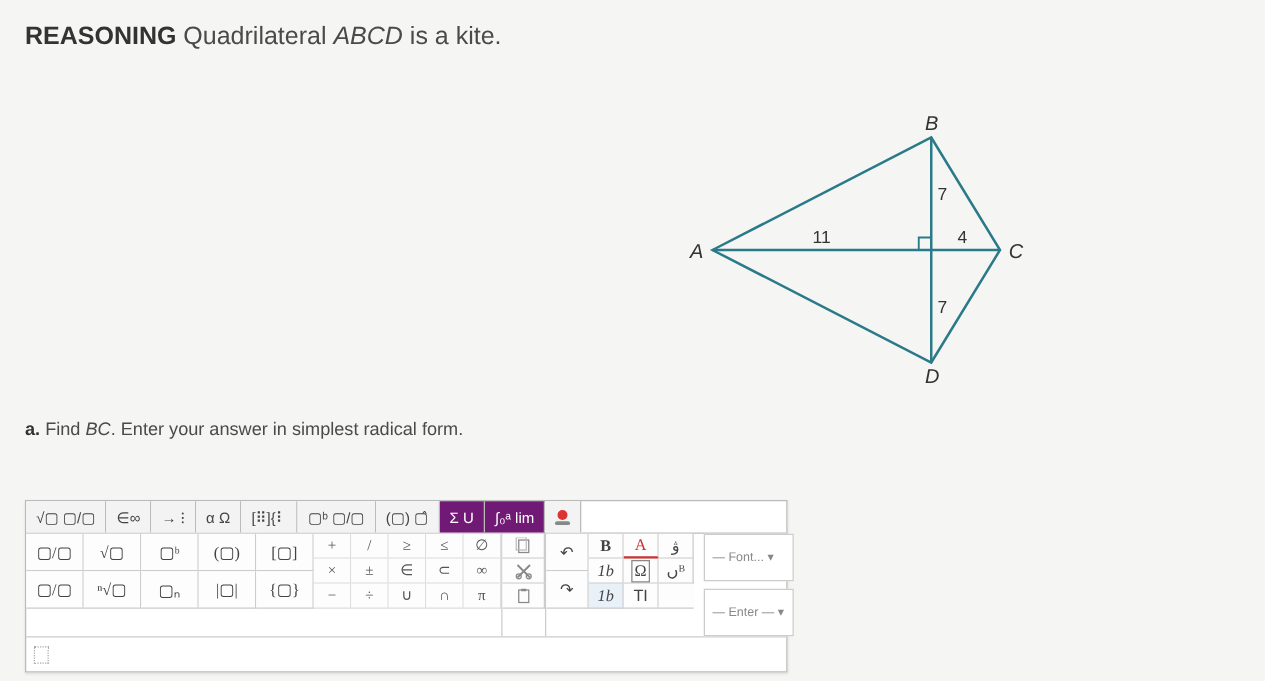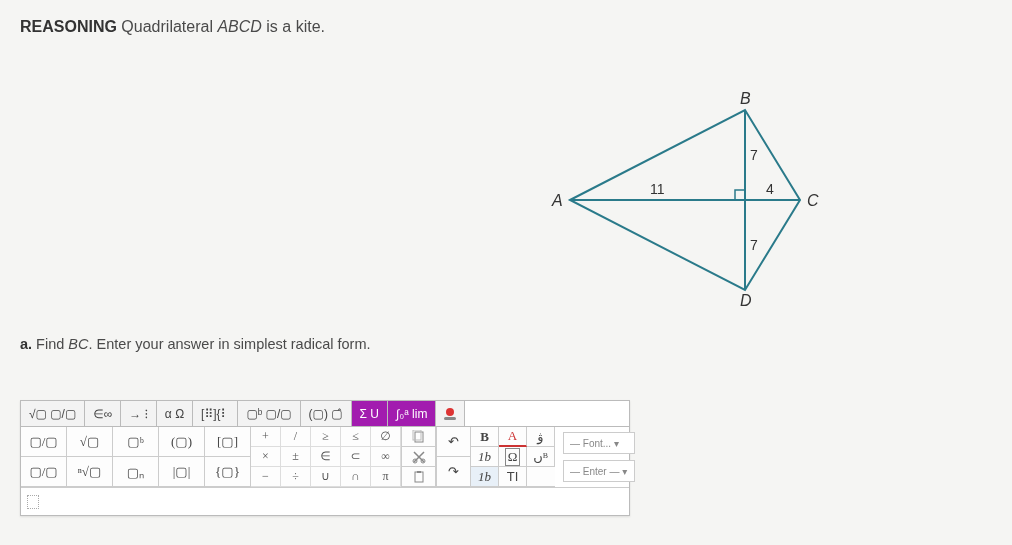--- a/index.html
+++ b/index.html
@@ -16,7 +16,7 @@
     padding: 18px 20px 0 20px;
   }
   .heading-line {
-    font-size: 16px;
+    font-size: 20px;
     color: #4a4a4a;
   }
   .heading-line .bold { font-weight: 700; color: #333; }

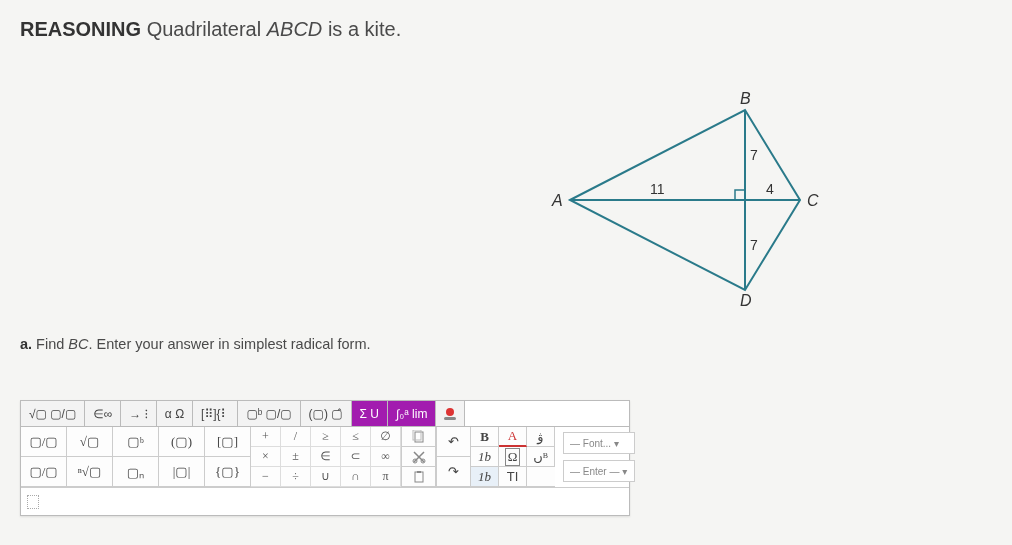--- a/index.html
+++ b/index.html
@@ -75,7 +75,7 @@
     white-space: nowrap;
     cursor: pointer;
   }
-  .tab.active { background: #a21caf; color: #fff; }
+  .tab.active { background: #701a75; color: #fff; }
   .tab.icon-only { padding: 0 6px; }
   .tb-row {
     display: flex;

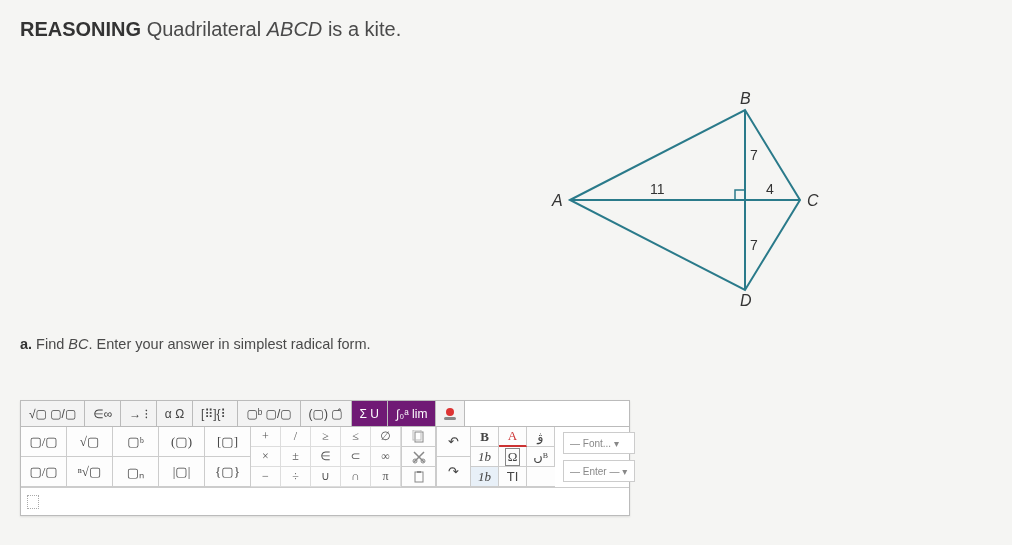--- a/index.html
+++ b/index.html
@@ -100,7 +100,7 @@
   .dropdown {
     border: 1px solid #ccc;
     background: #fff;
-    height: 22px;
+    height: 38px;
     width: 72px;
     display: flex;
     align-items: center;

